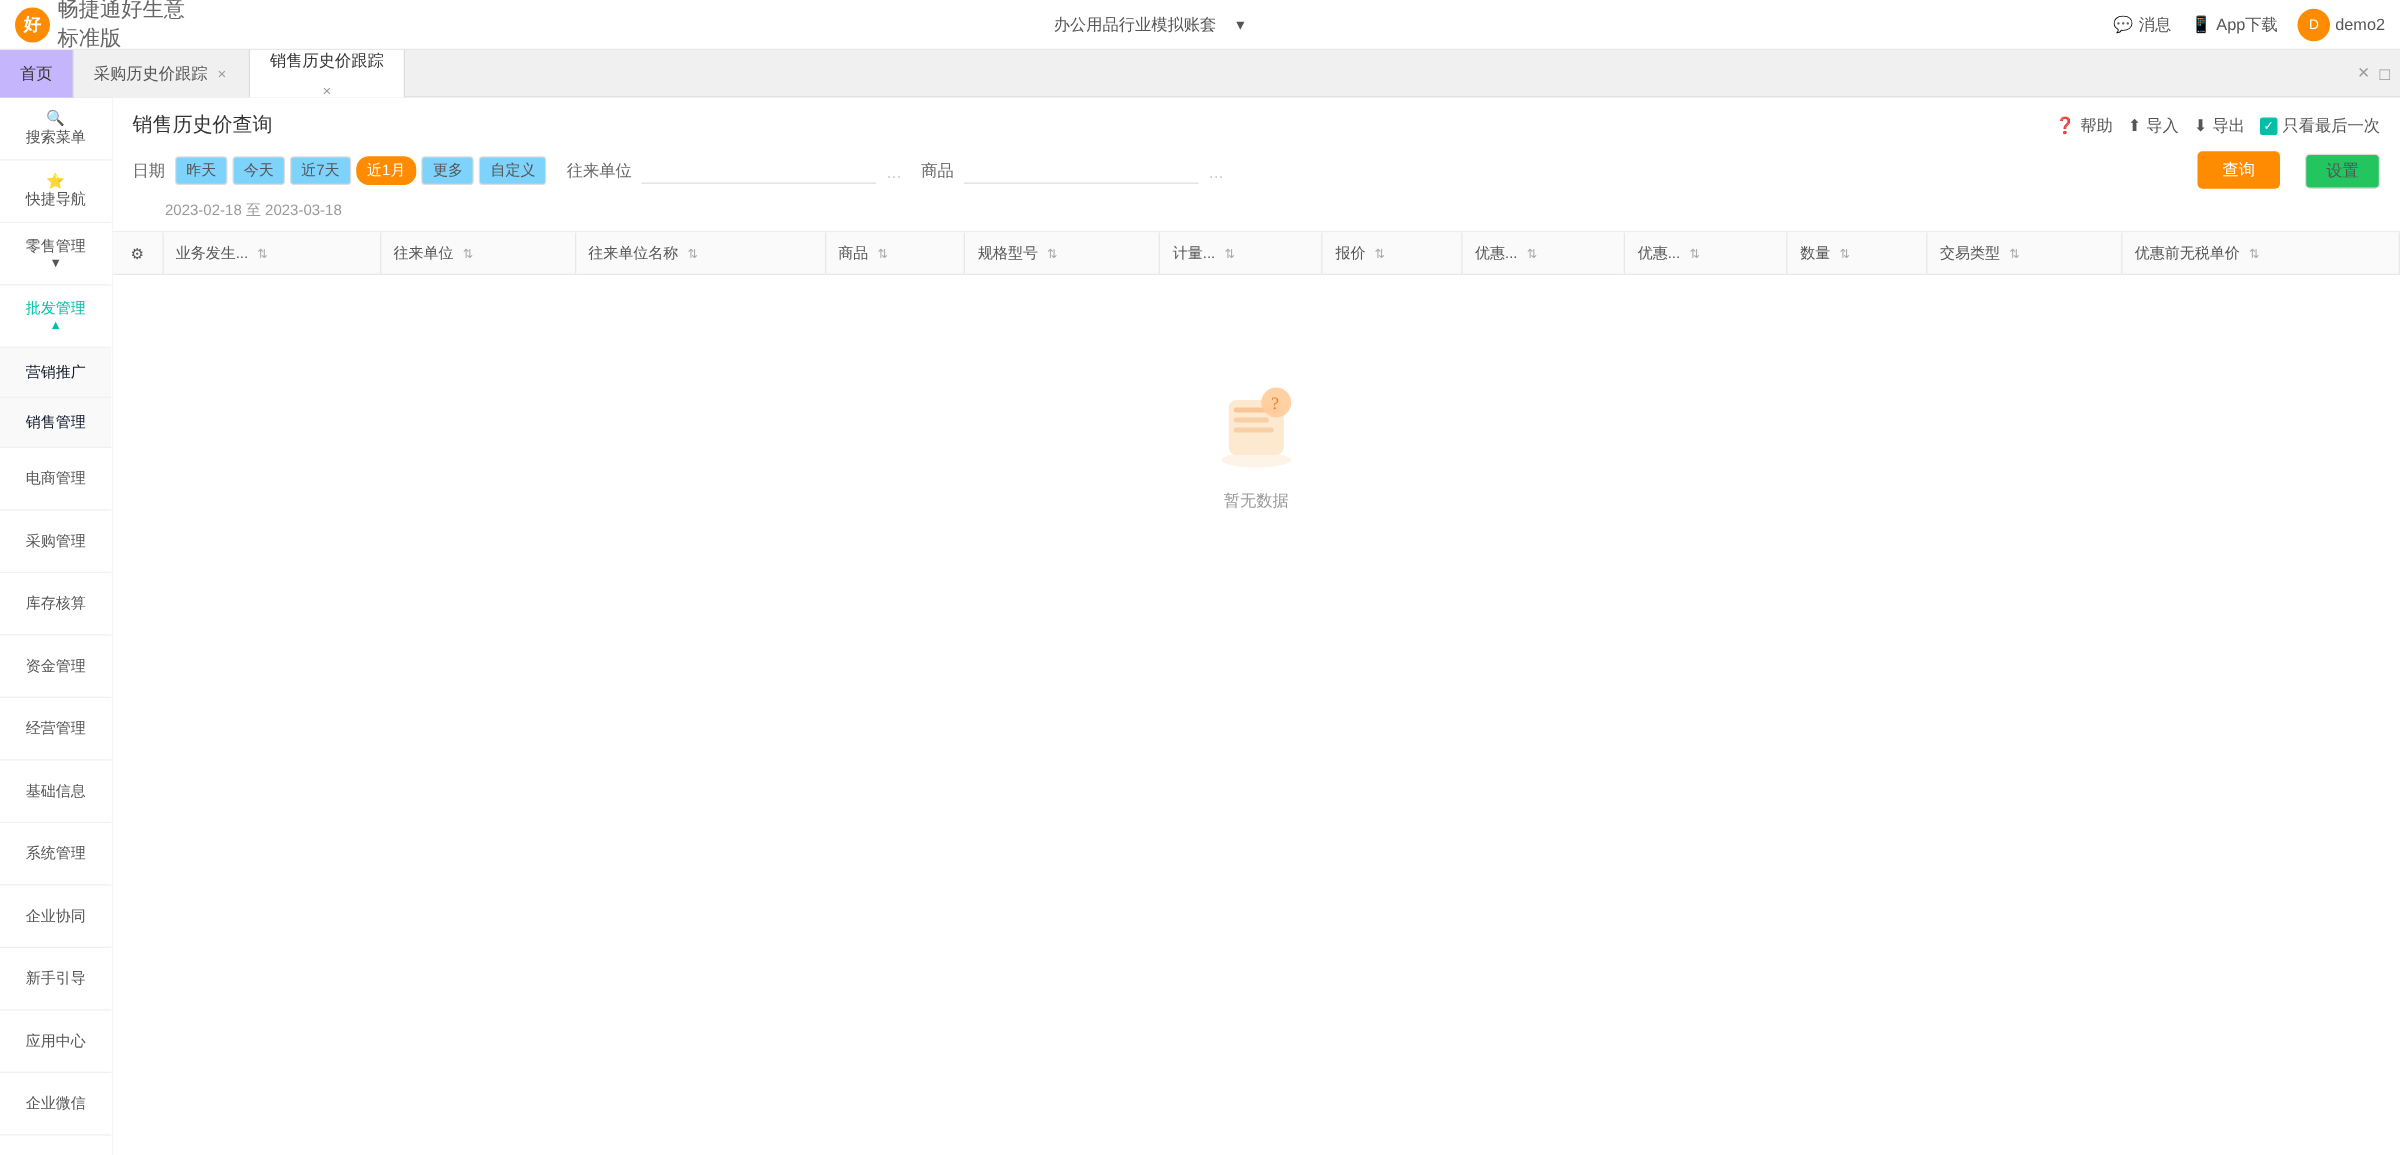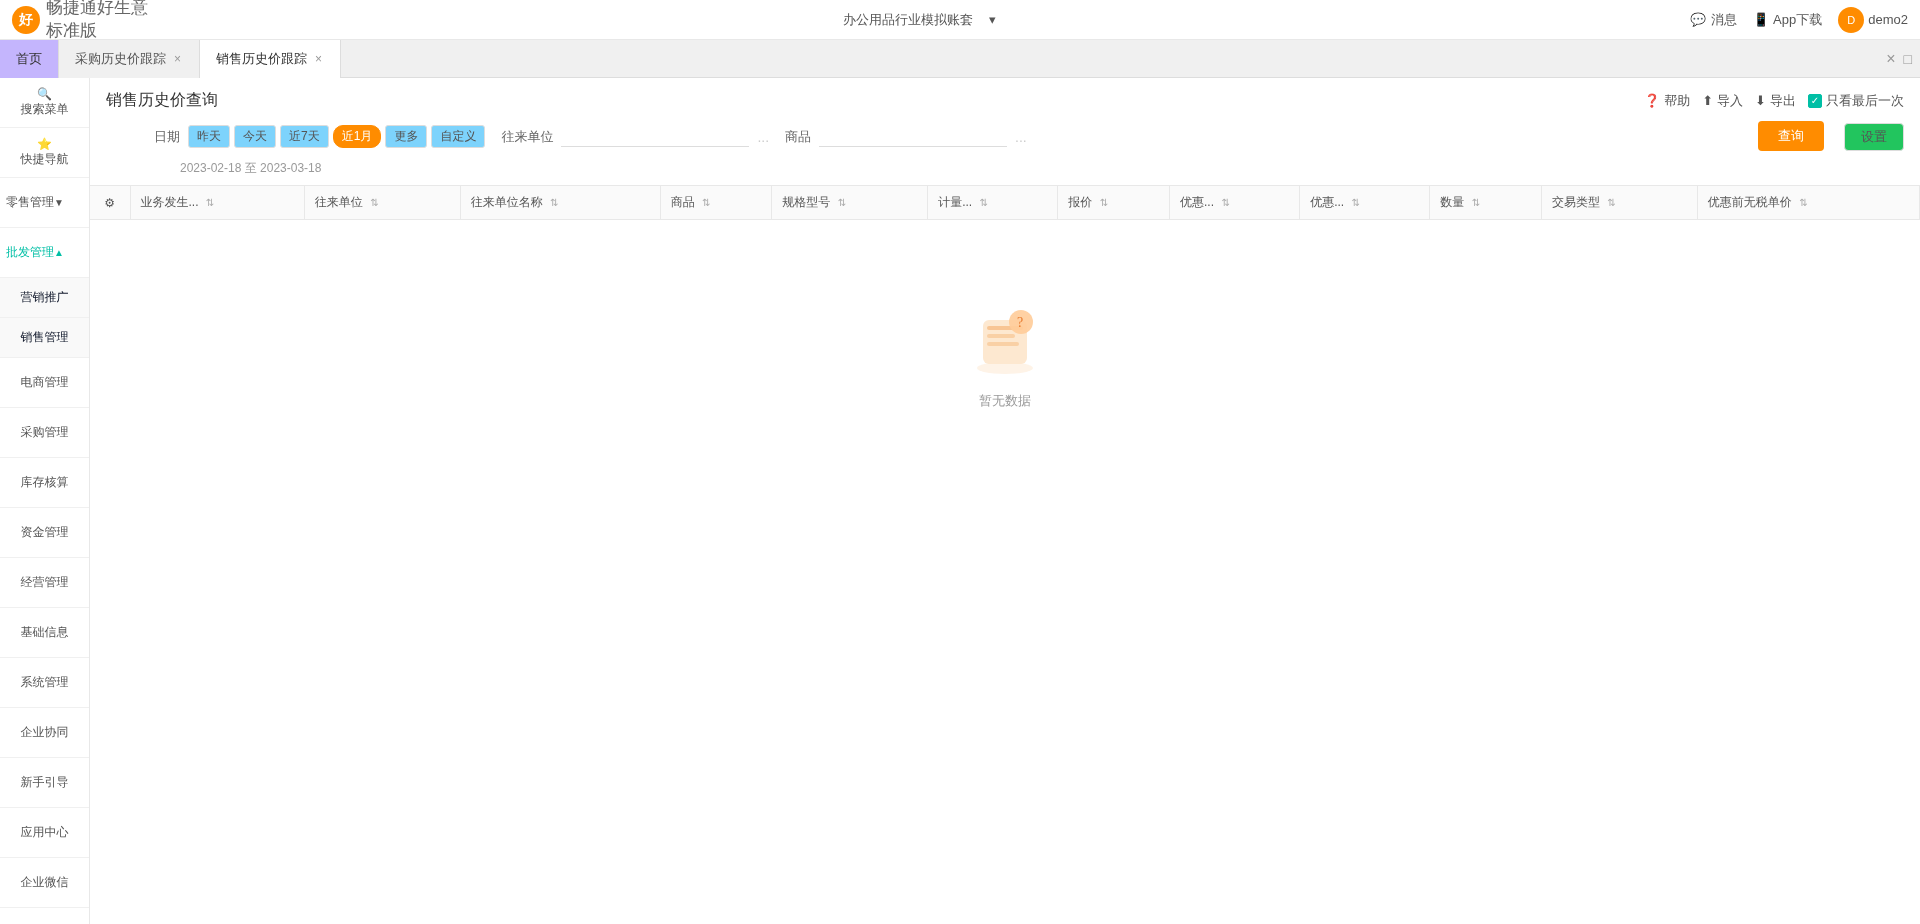--- a/index.html
+++ b/index.html
@@ -105,6 +105,7 @@
     .tab.active {
       background: #fff;
       color: #333;
+      flex-direction: column;
     }
     .tab-close {
       font-size: 12px;

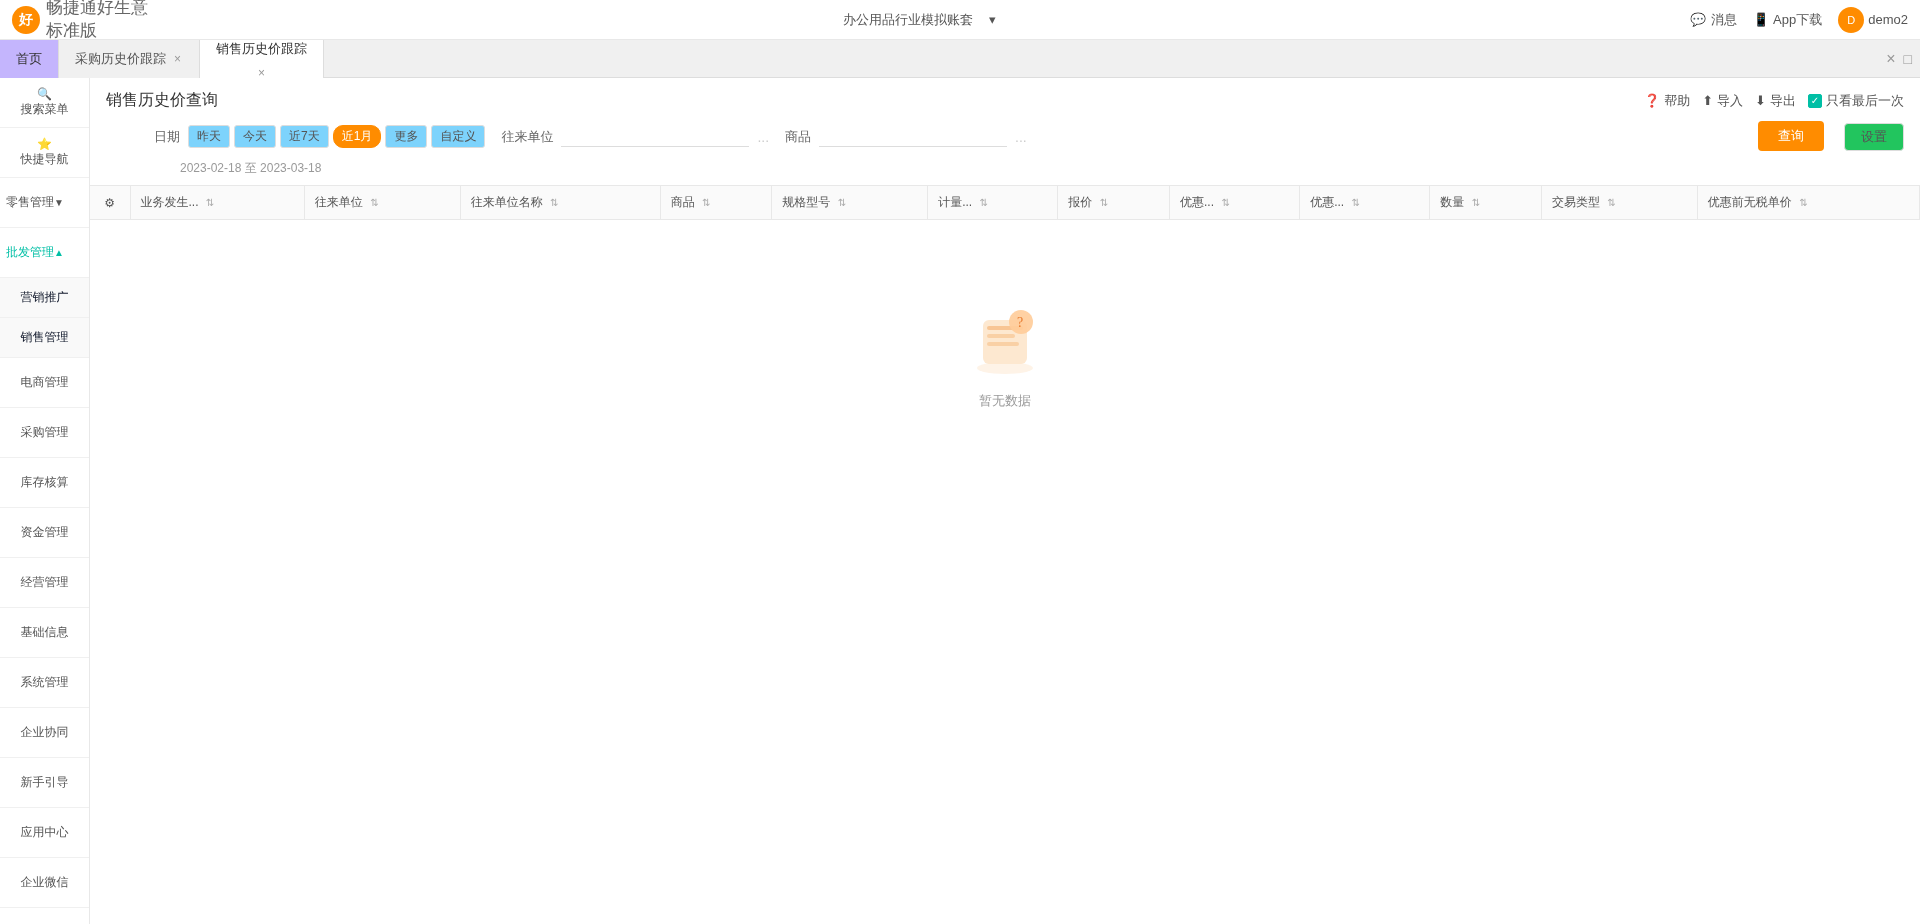--- a/index.html
+++ b/index.html
@@ -508,7 +508,7 @@
         </div>
       </div>
 
-      <div style="display:flex; align-items:flex-start; gap:16px; justify-content:space-between;margin-left:48px;">
+      <div style="display:flex; align-items:flex-start; gap:16px; justify-content:space-between;">
         <div style="display:flex; flex-direction:column; gap:8px; flex:1;">
           <div class="filter-row">
             <div class="filter-group">

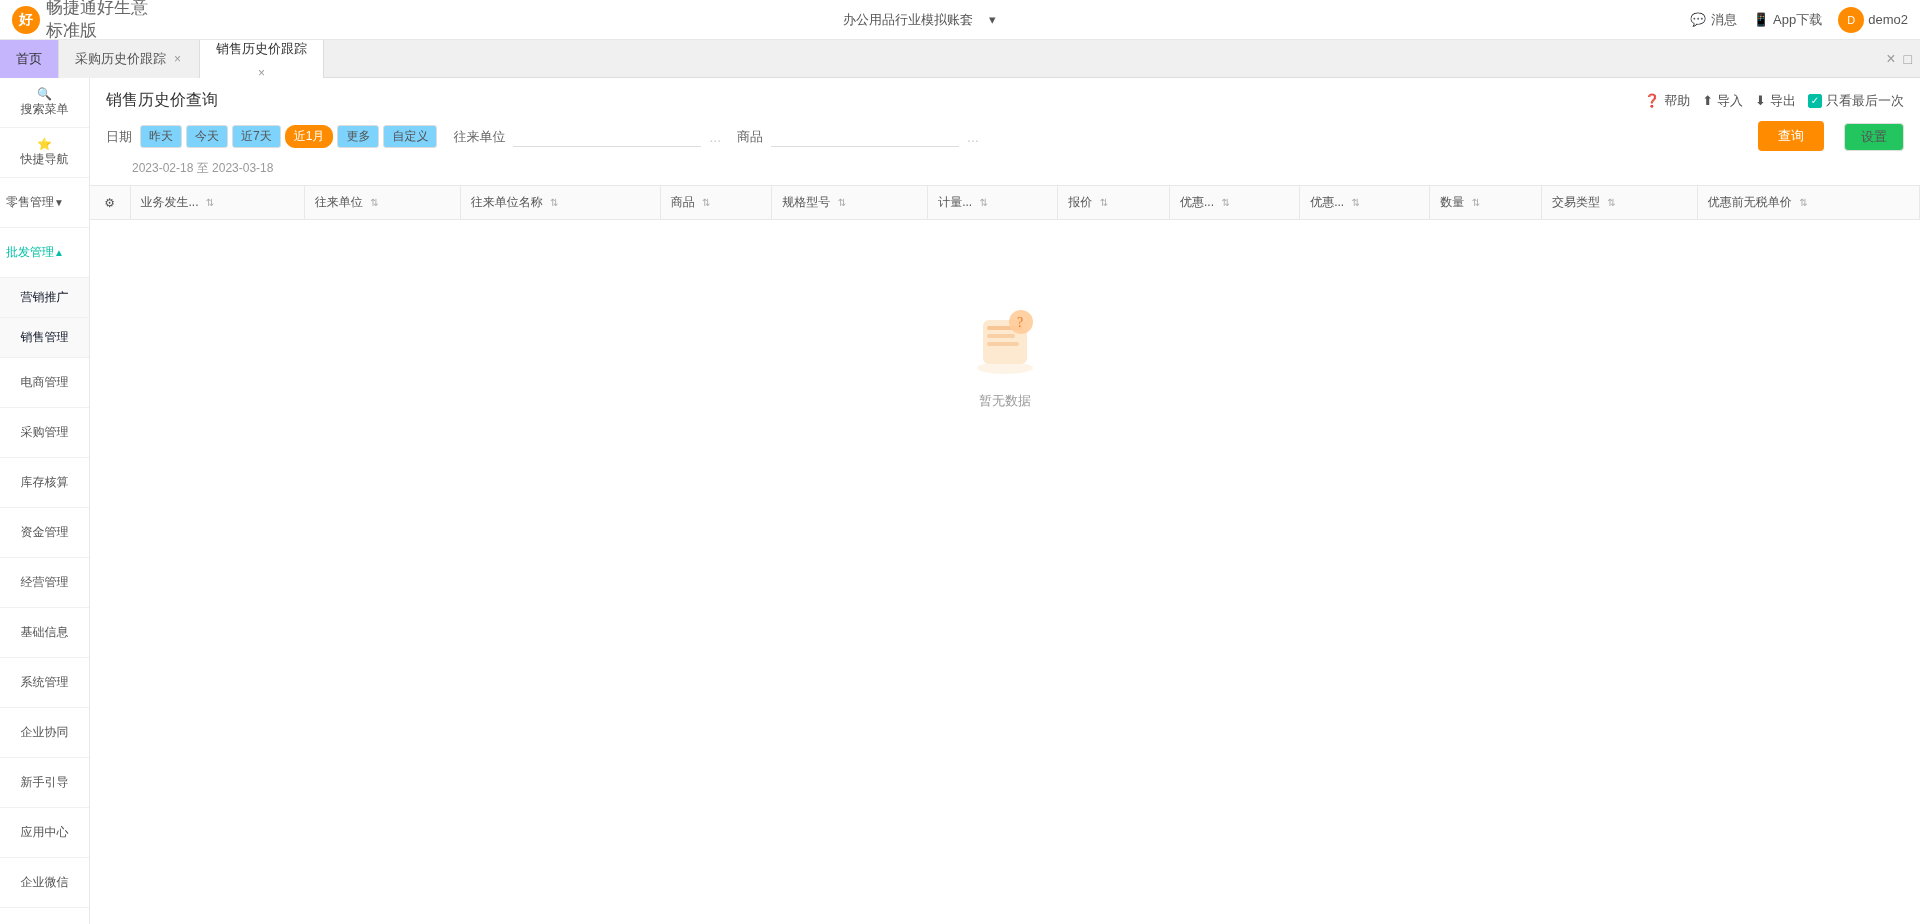--- a/index.html
+++ b/index.html
@@ -153,7 +153,7 @@
     }
     .sidebar-section-header {
       display: flex;
-      flex-direction: row;
+      flex-direction: column;
       align-items: center;
       justify-content: flex-start;
       padding: 10px 6px;

